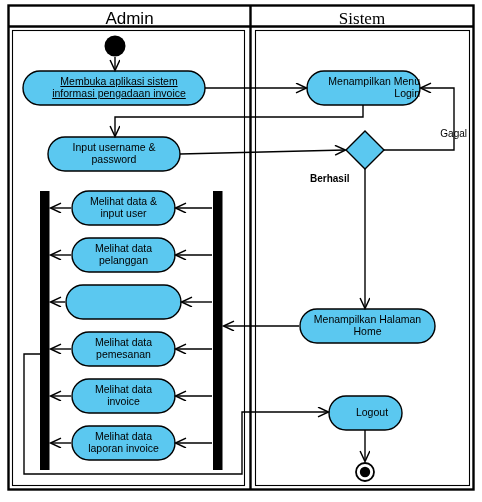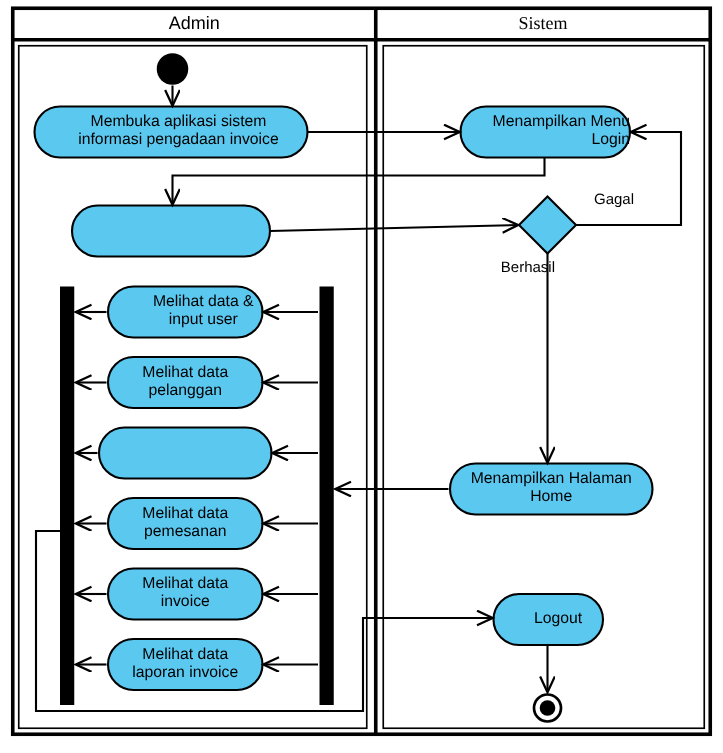--- a/index.html
+++ b/index.html
@@ -8,7 +8,7 @@
   svg{position:absolute;left:0;top:0;}
   .lbl{position:absolute;font-family:"Liberation Sans",sans-serif;color:#000;
        text-align:center;line-height:1.12;white-space:pre;}
-  .swimlane-title{font-size:12px;}
+  .swimlane-title{font-size:17px;}
   .node-text{font-size:10.5px;}
   .guard-text{font-size:10px;}
 </style>

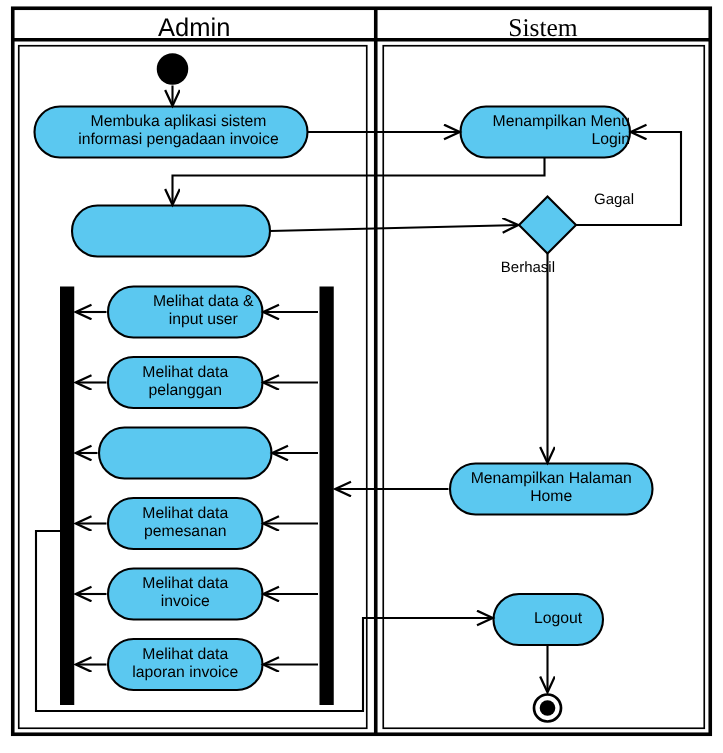--- a/index.html
+++ b/index.html
@@ -89,7 +89,7 @@
   <div class="lbl swimlane-title" style="left:9px;top:9px;width:241px;">Admin</div>
   <div class="lbl swimlane-title" style="left:251px;top:9px;width:222px;font-family:Liberation Serif, serif;">Sistem</div>
 
-  <div class="lbl node-text" style="left:23px;top:76px;width:192px;">Membuka aplikasi sistem
+  <div class="lbl node-text" style="left:23px;top:76px;width:192px;text-decoration:underline;">Membuka aplikasi sistem
 informasi pengadaan invoice</div>
   <div class="lbl node-text" style="left:307px;top:76px;width:113px;text-align:right;">Menampilkan Menu
 Login</div>

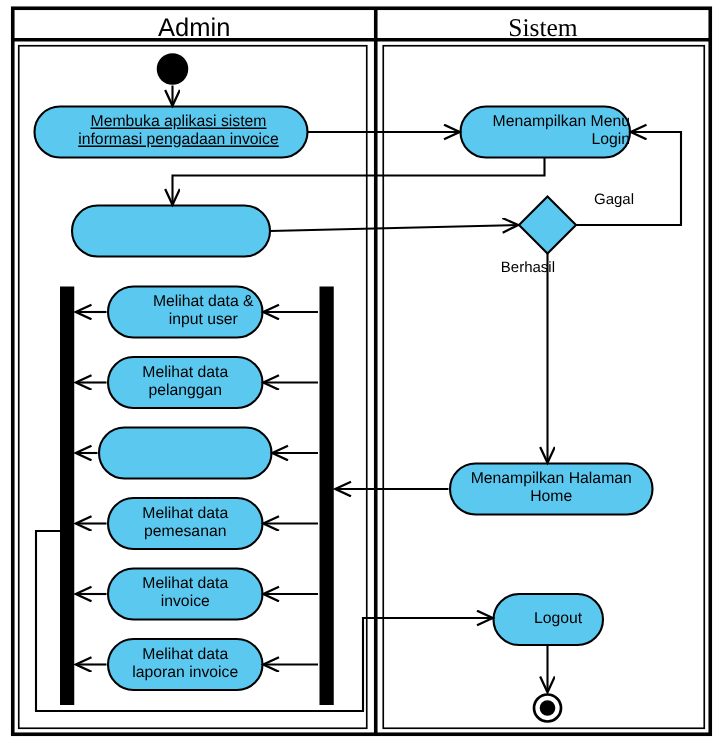--- a/index.html
+++ b/index.html
@@ -109,7 +109,7 @@
 Home</div>
   <div class="lbl node-text" style="left:329px;top:407px;width:86px;">Logout</div>
 
-  <div class="lbl guard-text" style="left:396px;top:128px;width:50px;text-align:left;">Gagal</div>
+  <div class="lbl guard-text" style="left:417px;top:128px;width:50px;text-align:right;">Gagal</div>
   <div class="lbl guard-text" style="left:310px;top:173px;width:60px;text-align:right;">Berhasil</div>
 
 </div>

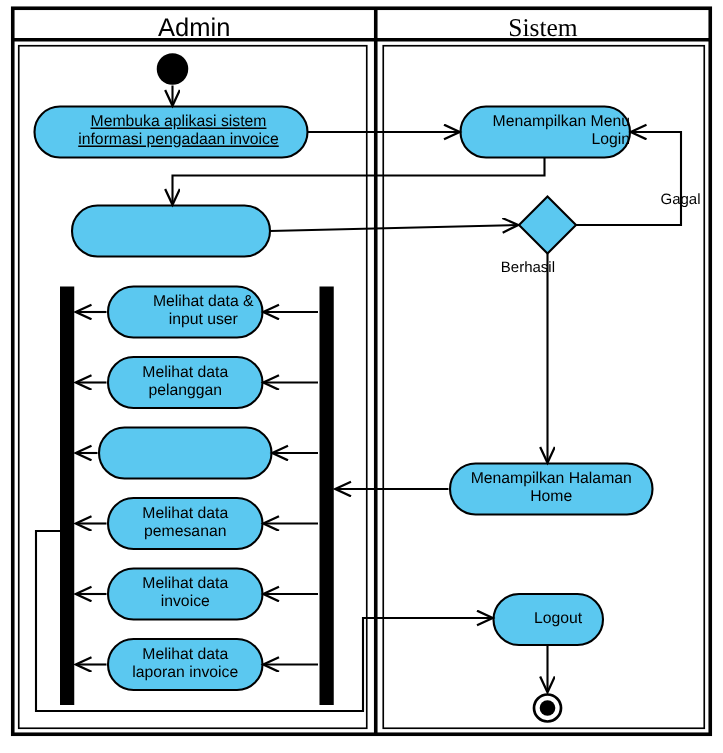--- a/index.html
+++ b/index.html
@@ -93,6 +93,8 @@
 informasi pengadaan invoice</div>
   <div class="lbl node-text" style="left:307px;top:76px;width:113px;text-align:right;">Menampilkan Menu
 Login</div>
+  <div class="lbl node-text" style="left:48px;top:142px;width:132px;">Input username &amp;
+password</div>
 
   <div class="lbl node-text" style="left:72px;top:196px;width:103px;margin-left:12px;">Melihat data &amp;
 input user</div>

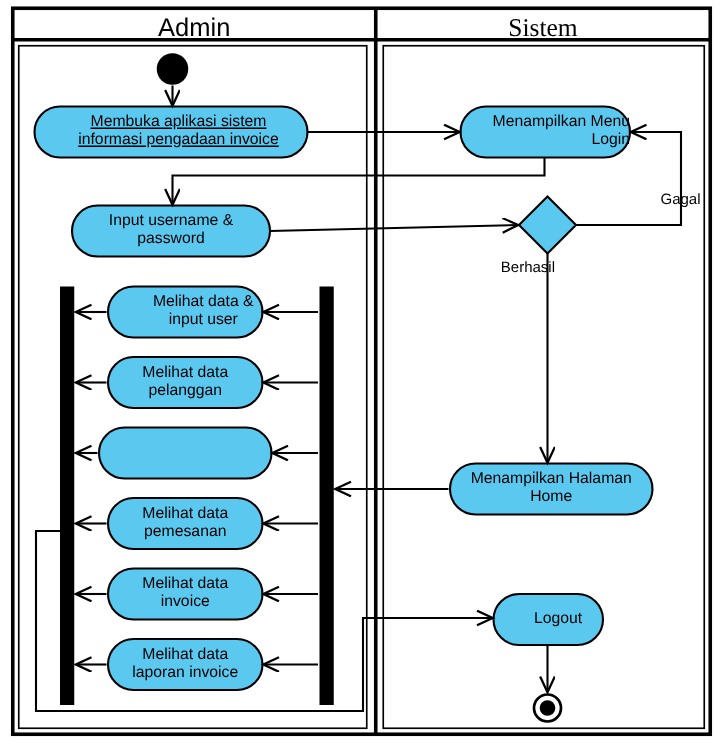--- a/index.html
+++ b/index.html
@@ -112,7 +112,7 @@
   <div class="lbl node-text" style="left:329px;top:407px;width:86px;">Logout</div>
 
   <div class="lbl guard-text" style="left:417px;top:128px;width:50px;text-align:right;">Gagal</div>
-  <div class="lbl guard-text" style="left:310px;top:173px;width:60px;text-align:right;">Berhasil</div>
+  <div class="lbl guard-text" style="left:310px;top:173px;width:60px;text-align:left;font-weight:bold;">Berhasil</div>
 
 </div>
 

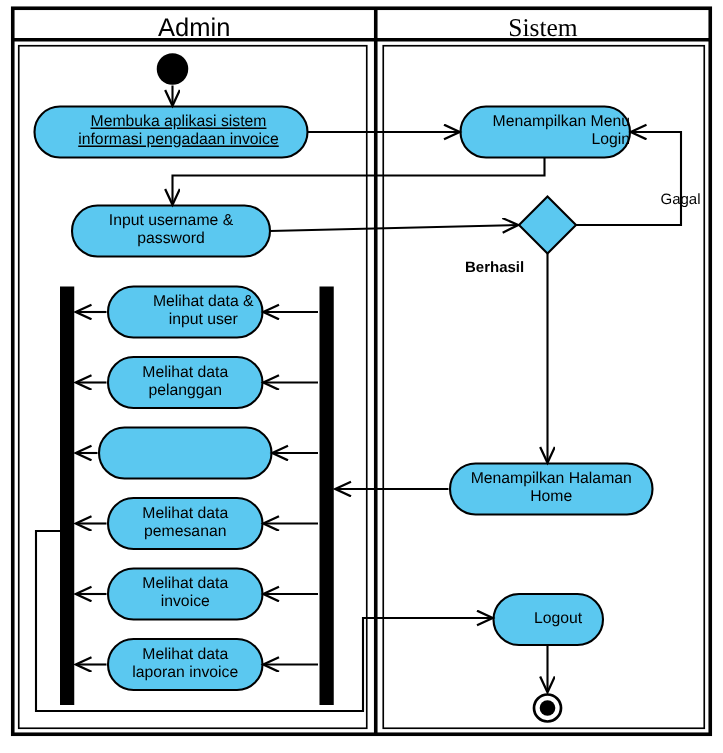--- a/index.html
+++ b/index.html
@@ -96,7 +96,7 @@
   <div class="lbl node-text" style="left:48px;top:142px;width:132px;">Input username &amp;
 password</div>
 
-  <div class="lbl node-text" style="left:72px;top:196px;width:103px;margin-left:12px;">Melihat data &amp;
+  <div class="lbl node-text" style="left:72px;top:196px;width:103px;">Melihat data &amp;
 input user</div>
   <div class="lbl node-text" style="left:72px;top:243px;width:103px;">Melihat data
 pelanggan</div>

